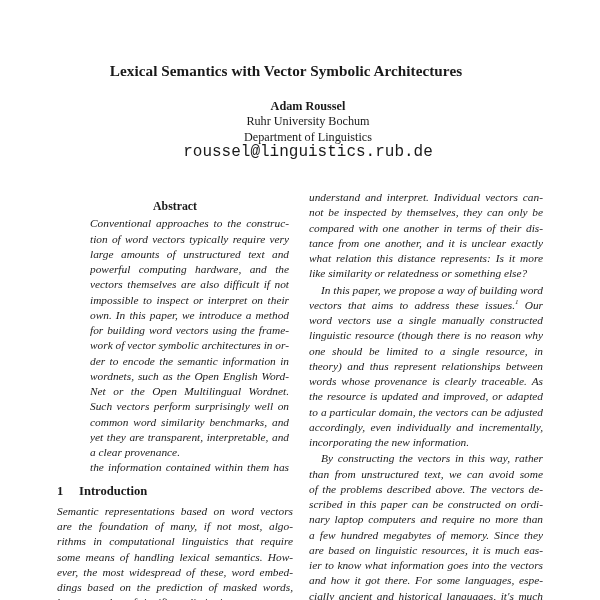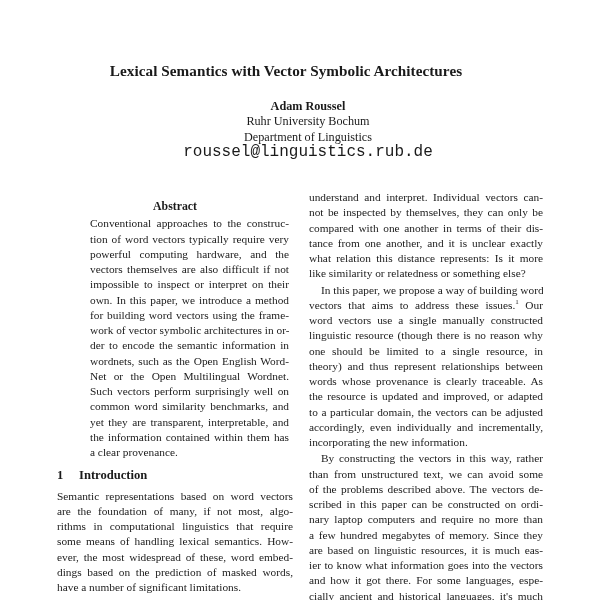--- a/index.html
+++ b/index.html
@@ -30,7 +30,7 @@
   .section-head .num { display: inline-block; width: 22px; }
   .fn { font-size: 7px; vertical-align: super; line-height: 0; }
 
-  .line { display: block; text-align: justify; text-align-last: justify; white-space: nowrap; overflow: hidden; }
+  .line { display: block; text-align: justify; text-align-last: justify; white-space: nowrap; overflow: hidden; font-style: italic; }
   .line.last { text-align-last: left; }
   .line.ind { padding-left: 12px; }
 </style>

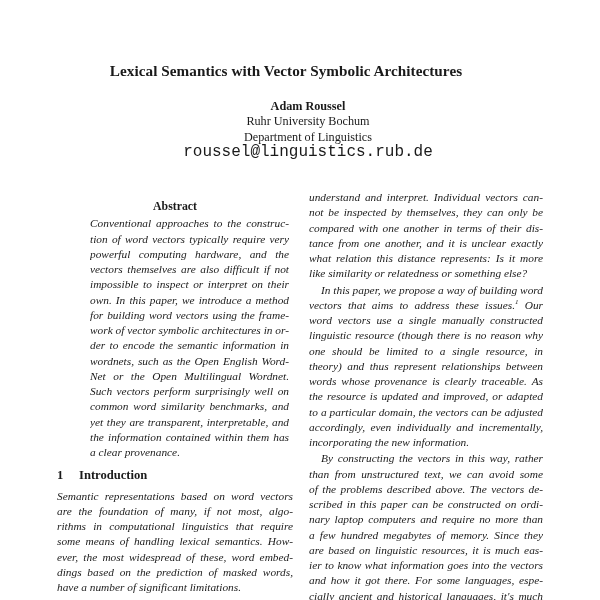--- a/index.html
+++ b/index.html
@@ -51,6 +51,7 @@
   <div class="abstract" id="abstract-body">
       <span class="line">Conventional approaches to the construc-</span>
       <span class="line">tion of word vectors typically require very</span>
+      <span class="line">large amounts of unstructured text and</span>
       <span class="line">powerful computing hardware, and the</span>
       <span class="line">vectors themselves are also difficult if not</span>
       <span class="line">impossible to inspect or interpret on their</span>

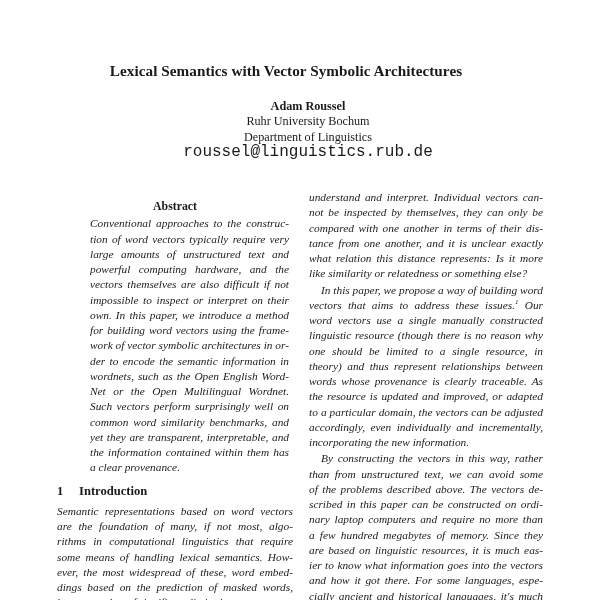--- a/index.html
+++ b/index.html
@@ -64,8 +64,8 @@
       <span class="line">Such vectors perform surprisingly well on</span>
       <span class="line">common word similarity benchmarks, and</span>
       <span class="line">yet they are transparent, interpretable, and</span>
+      <span class="line last">a clear provenance.</span>
       <span class="line">the information contained within them has</span>
-      <span class="line last">a clear provenance.</span>
     </div>
 
   <div class="section-head">

